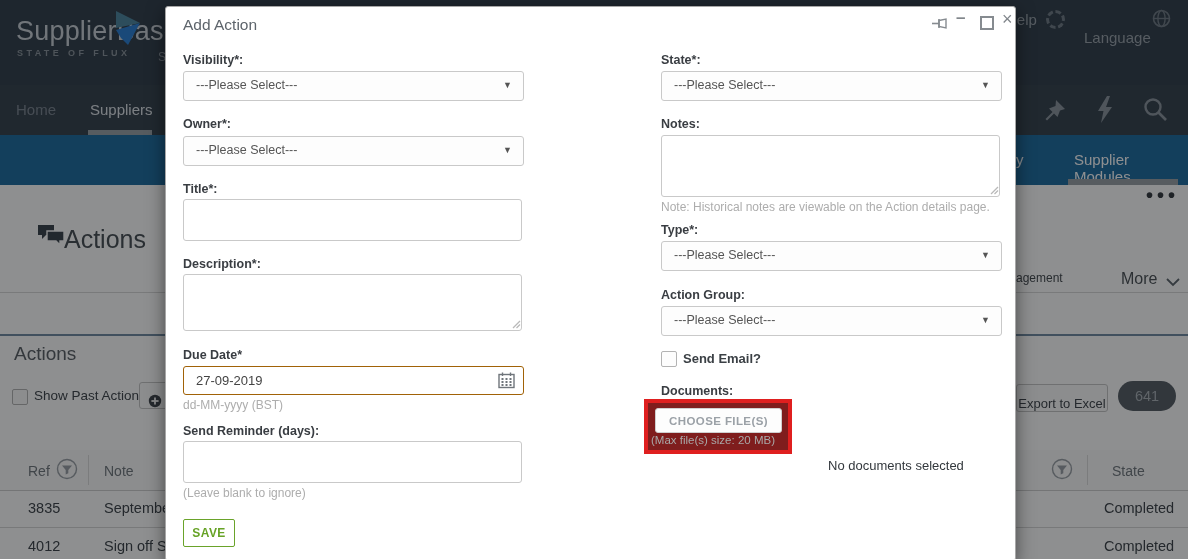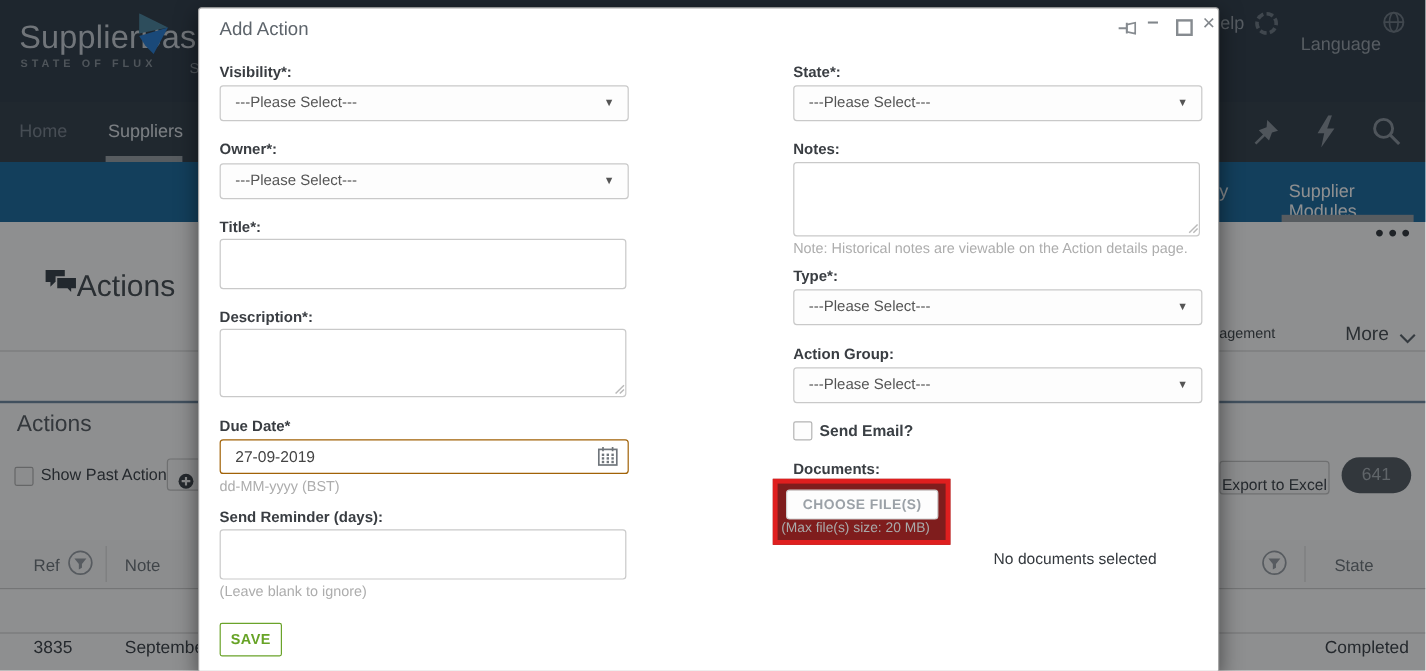--- a/index.html
+++ b/index.html
@@ -27,7 +27,7 @@
   .count-badge{background:#555d65;color:#aab1b7;font-size:14.5px;border-radius:15px;
        display:flex;align-items:center;justify-content:center;}
   .th{font-size:14px;color:#70777d;}
-  .td{font-size:14.5px;color:#3c4248;margin-top:32px;}
+  .td{font-size:14.5px;color:#3c4248;}
   .divider{background:#d9d9d9;}
   .vline{width:1px;background:#dddddd;}
   

